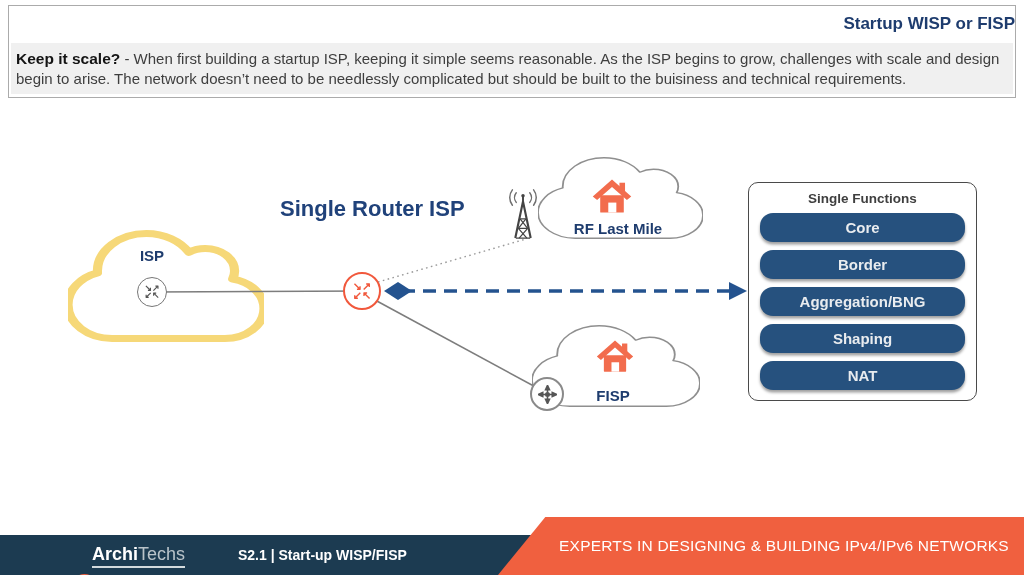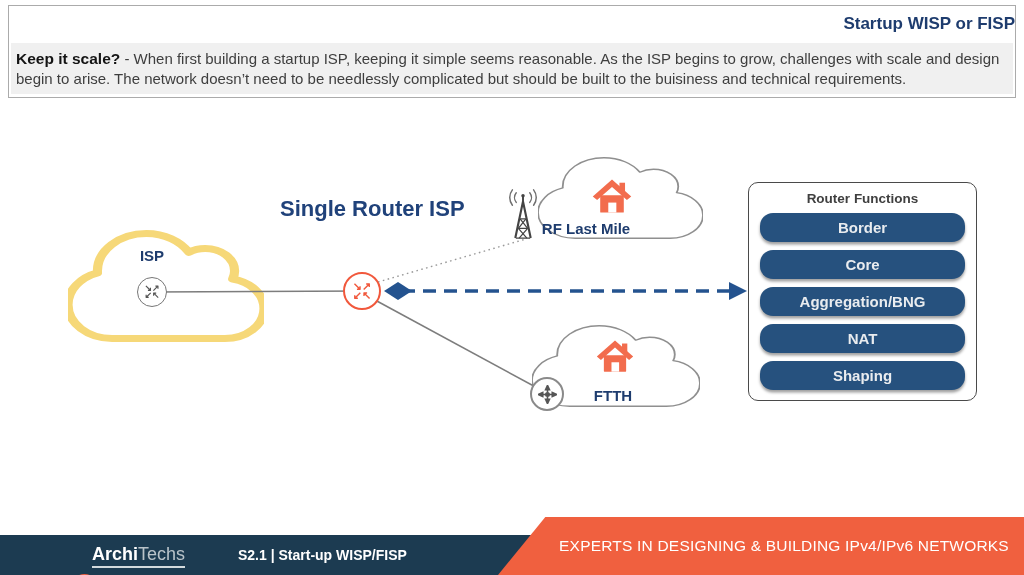--- a/index.html
+++ b/index.html
@@ -159,7 +159,7 @@
   </div>
 
   <div class="nf-panel">
-    <div class="nf-title">Router Functions</div>
+    <div class="nf-title">Single Functions</div>
     <div class="nf-pills">
       <div class="nf-pill">Border</div>
       <div class="nf-pill">Core</div>

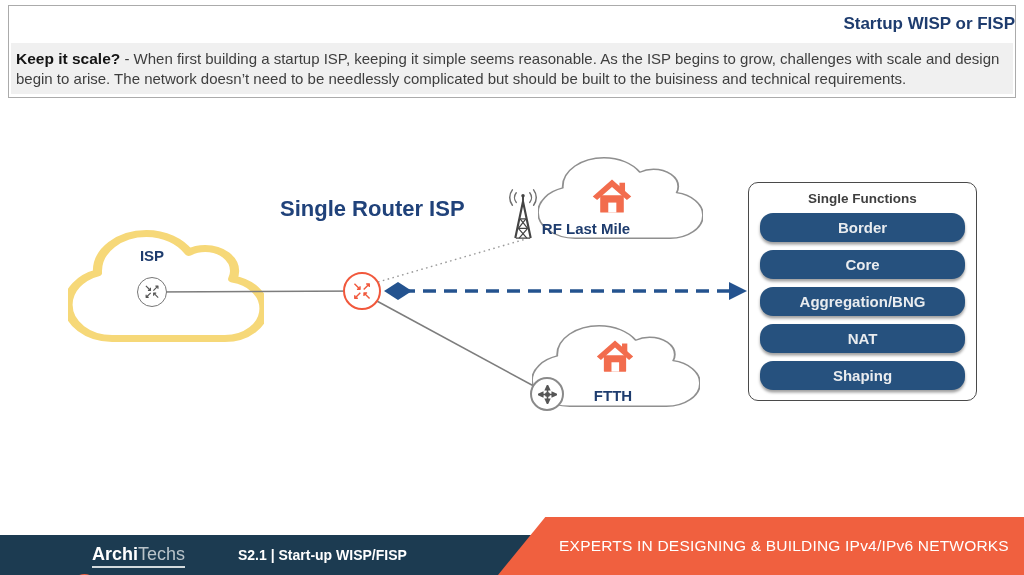--- a/index.html
+++ b/index.html
@@ -96,7 +96,7 @@
     <polygon points="32,1 63,28 56,34 32,13 8,34 1,28" fill="#f26c4d"></polygon>
     <rect x="26" y="38" width="13" height="16" fill="#ffffff"></rect>
   </svg>
-  <div class="cloud-label" style="left:516px; top:220px; width:140px;">RF Last Mile</div>
+  <div class="cloud-label" style="left:548px; top:220px; width:140px;">RF Last Mile</div>
 
   <svg class="cloud-svg" style="left:532px; top:320px;" width="168" height="92" viewBox="0 0 640 512" preserveAspectRatio="none">
     <path d="M0 336c0 79.5 64.5 144 144 144h368c70.7 0 128-57.3 128-128 0-61.9-44-113.6-102.4-125.4 4.1-10.7 6.4-22.4 6.4-34.6 0-53-43-96-96-96-19.7 0-38.1 6-53.3 16.2C367 64.2 315.3 32 256 32 167.6 32 96 103.6 96 192c0 2.7.1 5.4.2 8.1C40.2 219.8 0 273.2 0 336z" fill="#ffffff" stroke="#8f8f8f" stroke-width="7" stroke-linejoin="round"></path>

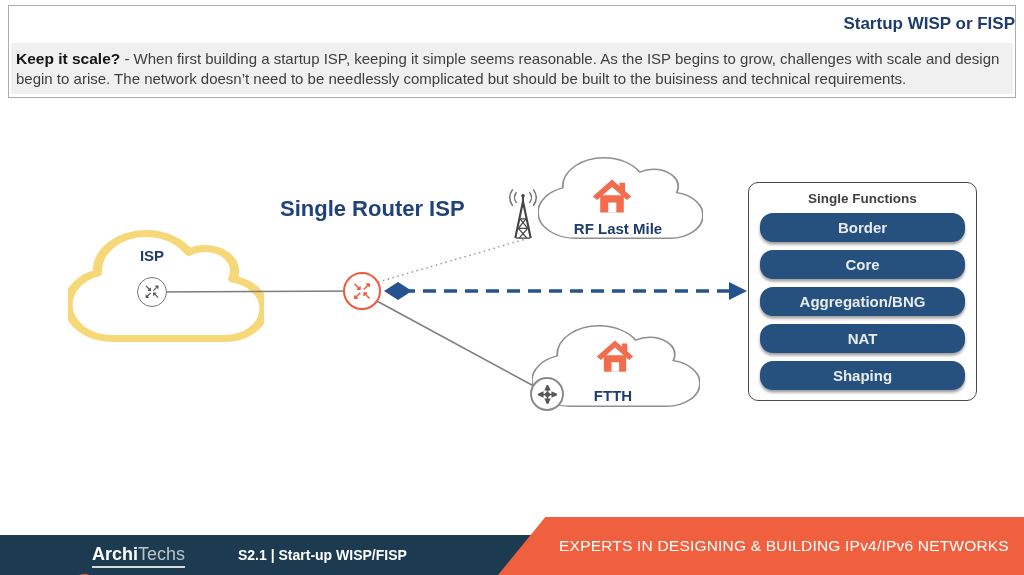--- a/index.html
+++ b/index.html
@@ -161,8 +161,8 @@
   <div class="nf-panel">
     <div class="nf-title">Single Functions</div>
     <div class="nf-pills">
+      <div class="nf-pill">Core</div>
       <div class="nf-pill">Border</div>
-      <div class="nf-pill">Core</div>
       <div class="nf-pill">Aggregation/BNG</div>
       <div class="nf-pill">NAT</div>
       <div class="nf-pill">Shaping</div>

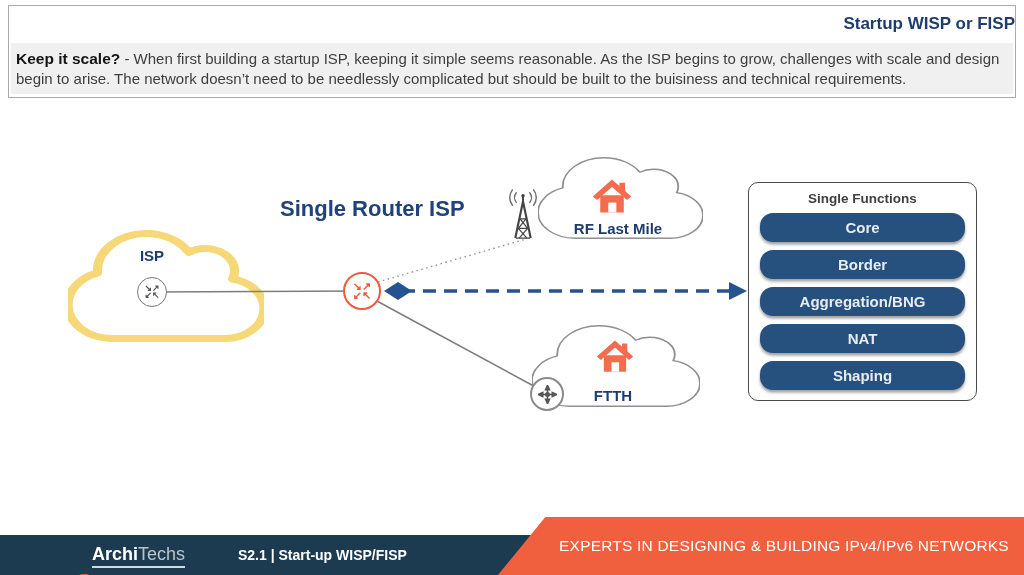--- a/index.html
+++ b/index.html
@@ -164,8 +164,8 @@
       <div class="nf-pill">Core</div>
       <div class="nf-pill">Border</div>
       <div class="nf-pill">Aggregation/BNG</div>
+      <div class="nf-pill">Shaping</div>
       <div class="nf-pill">NAT</div>
-      <div class="nf-pill">Shaping</div>
     </div>
   </div>
 

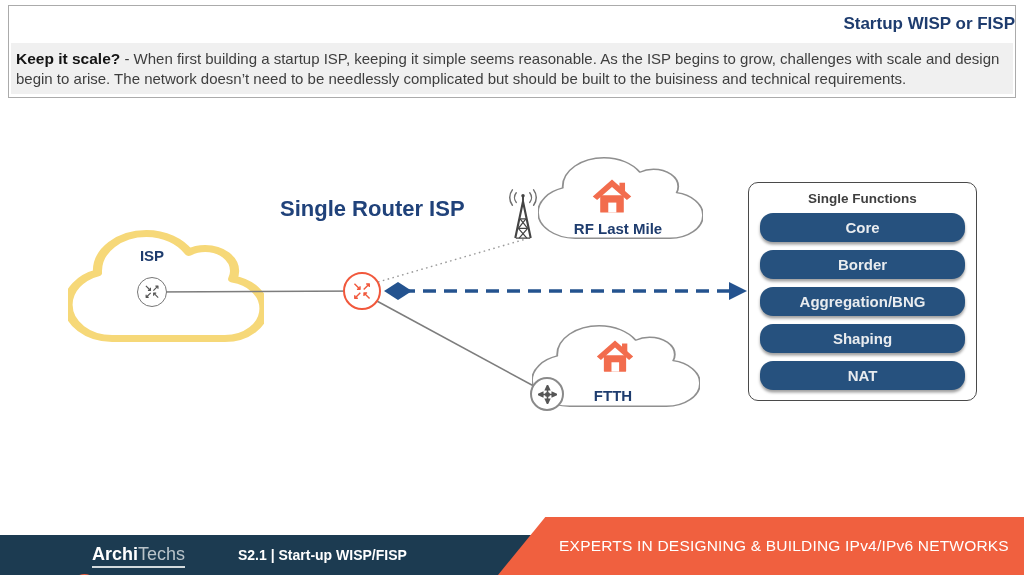--- a/index.html
+++ b/index.html
@@ -107,7 +107,7 @@
     <polygon points="32,1 63,28 56,34 32,13 8,34 1,28" fill="#f26c4d"></polygon>
     <rect x="26" y="38" width="13" height="16" fill="#ffffff"></rect>
   </svg>
-  <div class="cloud-label" style="left:548px; top:387px; width:130px;">FTTH</div>
+  <div class="cloud-label" style="left:548px; top:387px; width:130px;">FISP</div>
 
   <svg class="lines-overlay" viewBox="0 0 1024 575">
     <line x1="152" y1="292" x2="366" y2="291" stroke="#7d7d7d" stroke-width="1.6"></line>

